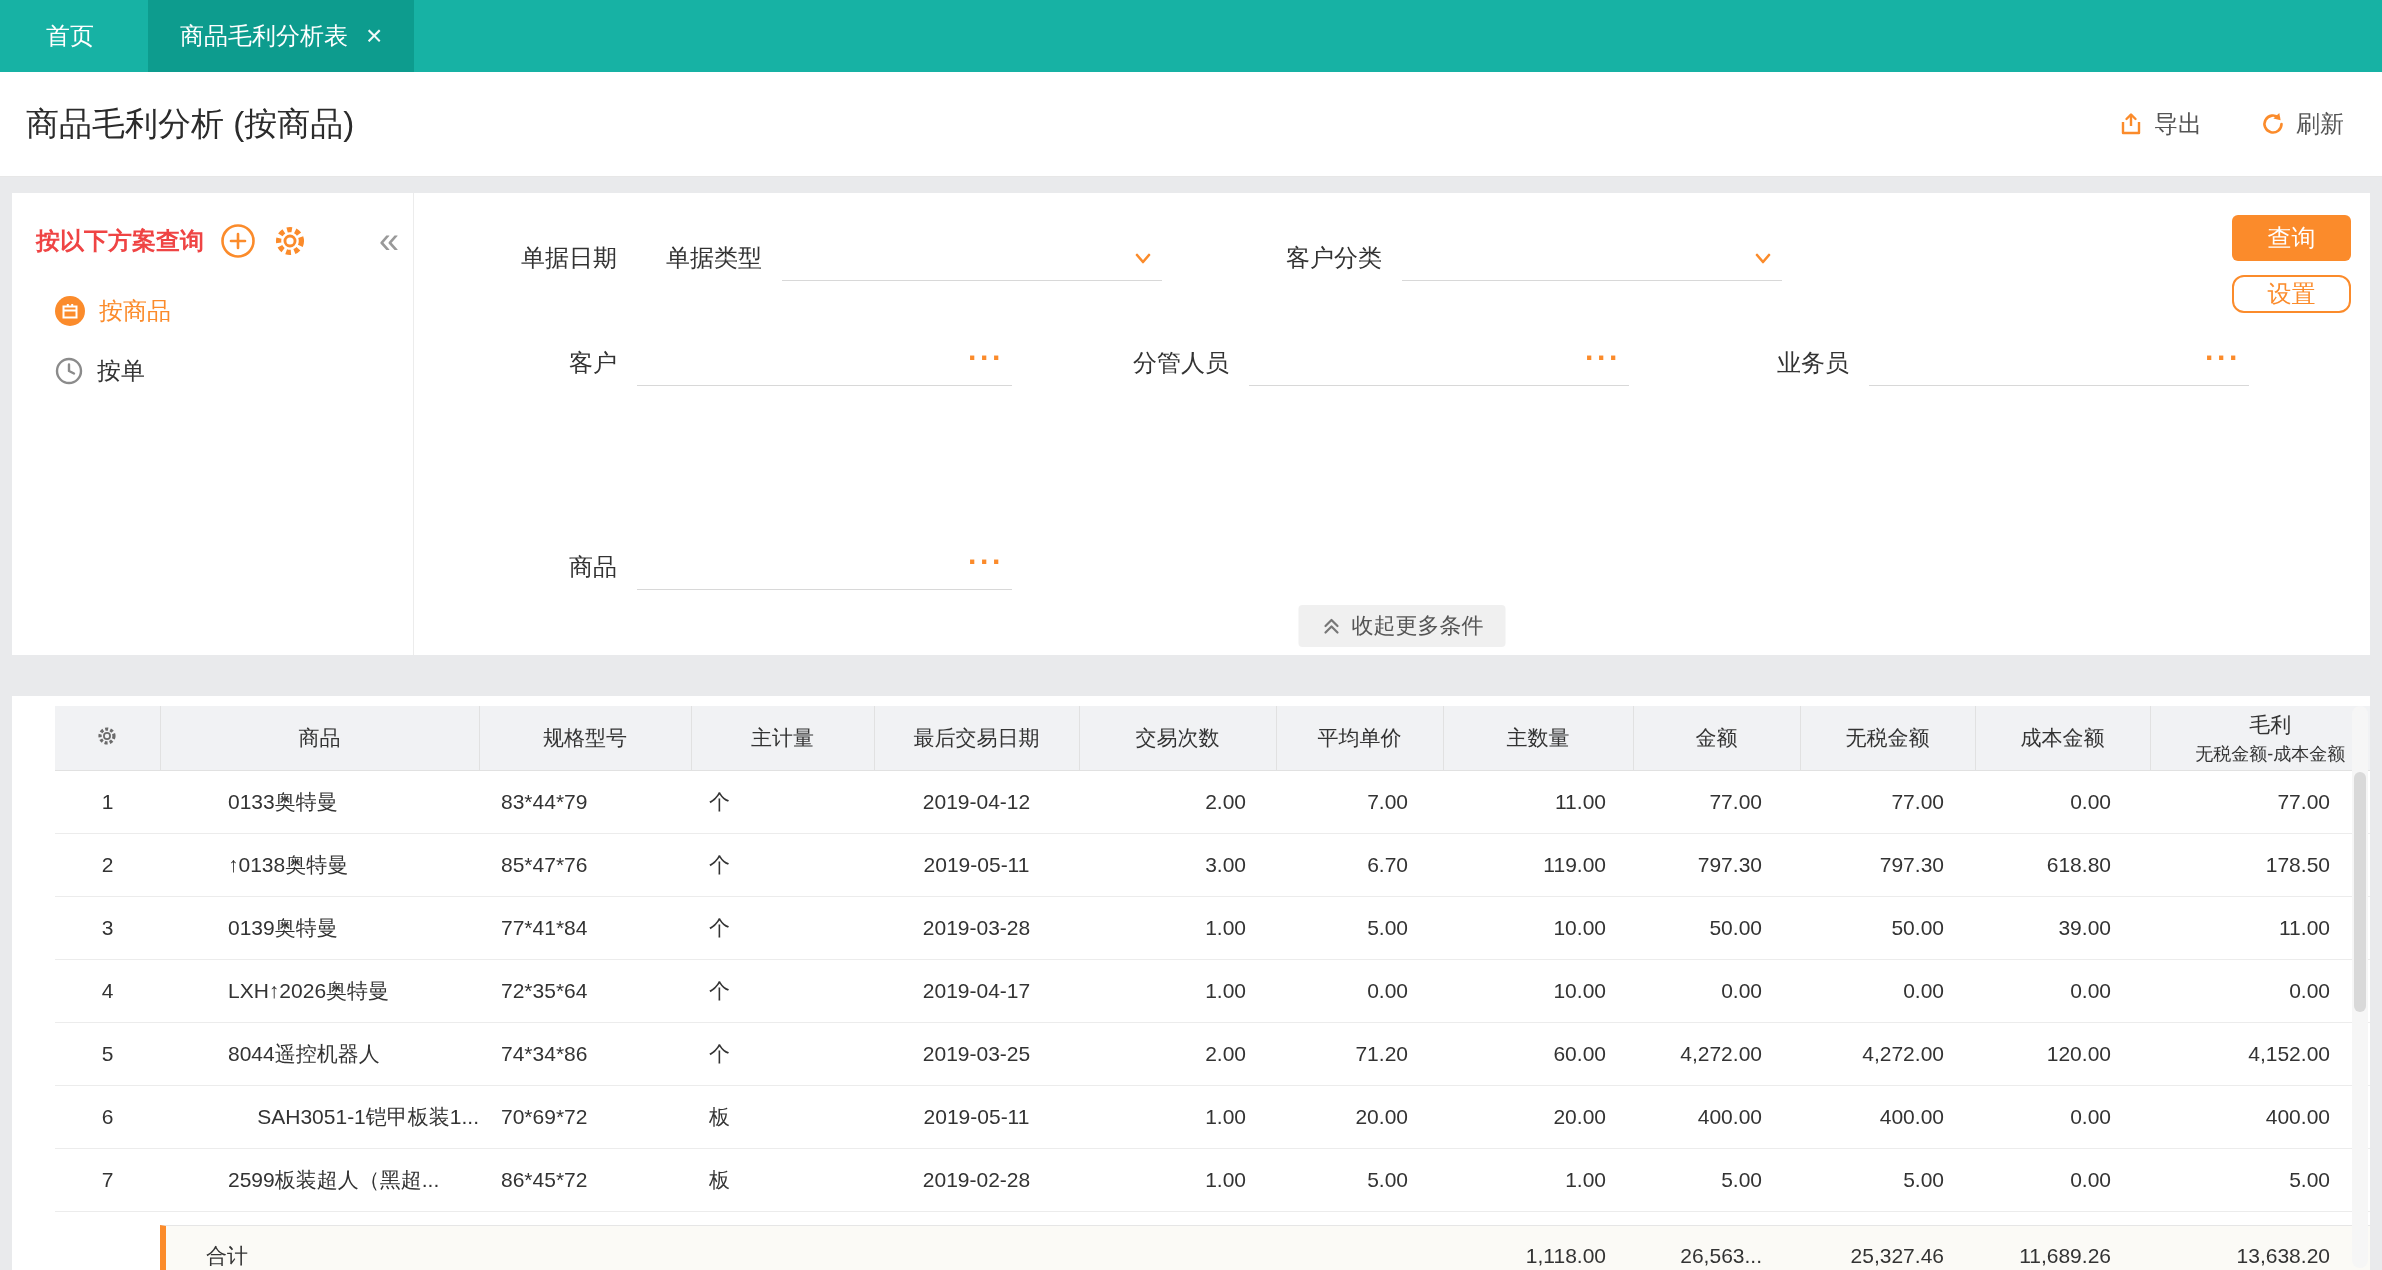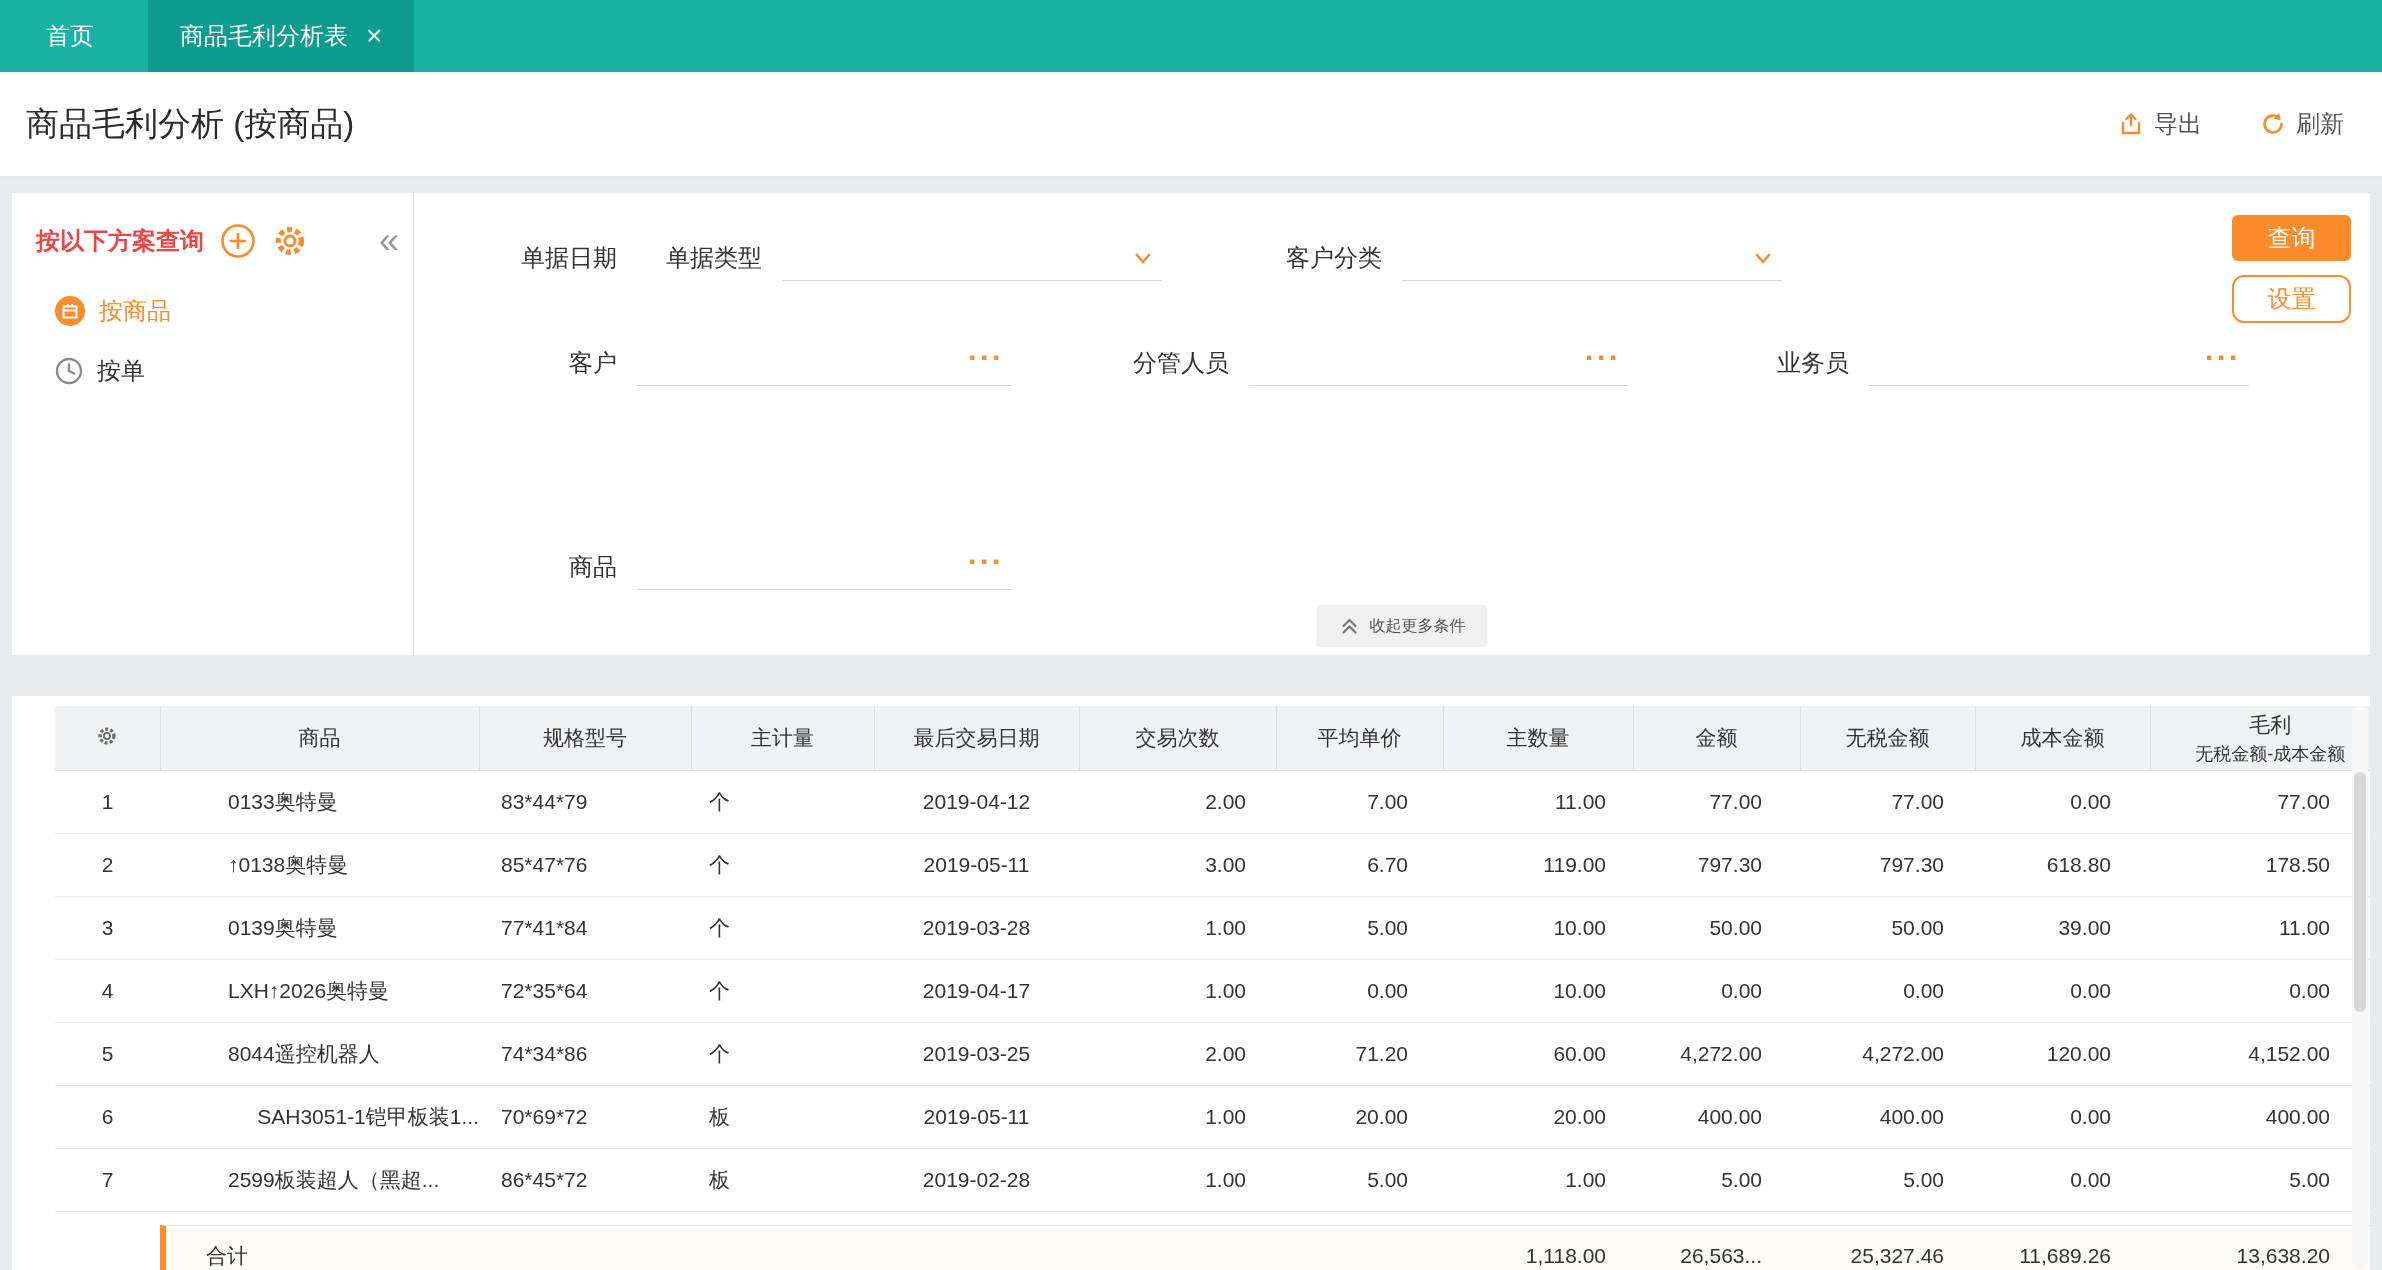--- a/index.html
+++ b/index.html
@@ -45,7 +45,7 @@
   .range{margin-top:9px;font-size:22px;color:#333;cursor:pointer;}
   .dots{color:var(--orange);font-size:30px;font-weight:bold;letter-spacing:2px;line-height:1;margin-top:-10px;}
   .query-btn{position:absolute;top:22px;right:19px;width:119px;height:46px;background:var(--orange);color:#fff;font-size:24px;border:none;border-radius:6px;cursor:pointer;font-family:inherit;}
-  .settings-btn{position:absolute;top:82px;right:19px;width:119px;height:48px;background:#fff;color:var(--orange);font-size:24px;border:2px solid var(--orange);border-radius:12px;box-sizing:border-box;cursor:pointer;font-family:inherit;}
+  .settings-btn{position:absolute;top:82px;right:19px;width:119px;height:38px;background:#fff;color:var(--orange);font-size:24px;border:2px solid var(--orange);border-radius:12px;box-sizing:border-box;cursor:pointer;font-family:inherit;}
   .collapse-pill{position:absolute;bottom:8px;left:1390px;transform:translateX(-50%);height:42px;background:#f0f0f0;border-radius:4px;display:flex;align-items:center;gap:9px;padding:0 22px;font-size:16px;color:#555;cursor:pointer;}
   
   #grid{position:absolute;left:43px;top:10px;border-collapse:collapse;table-layout:fixed;width:2335px;}

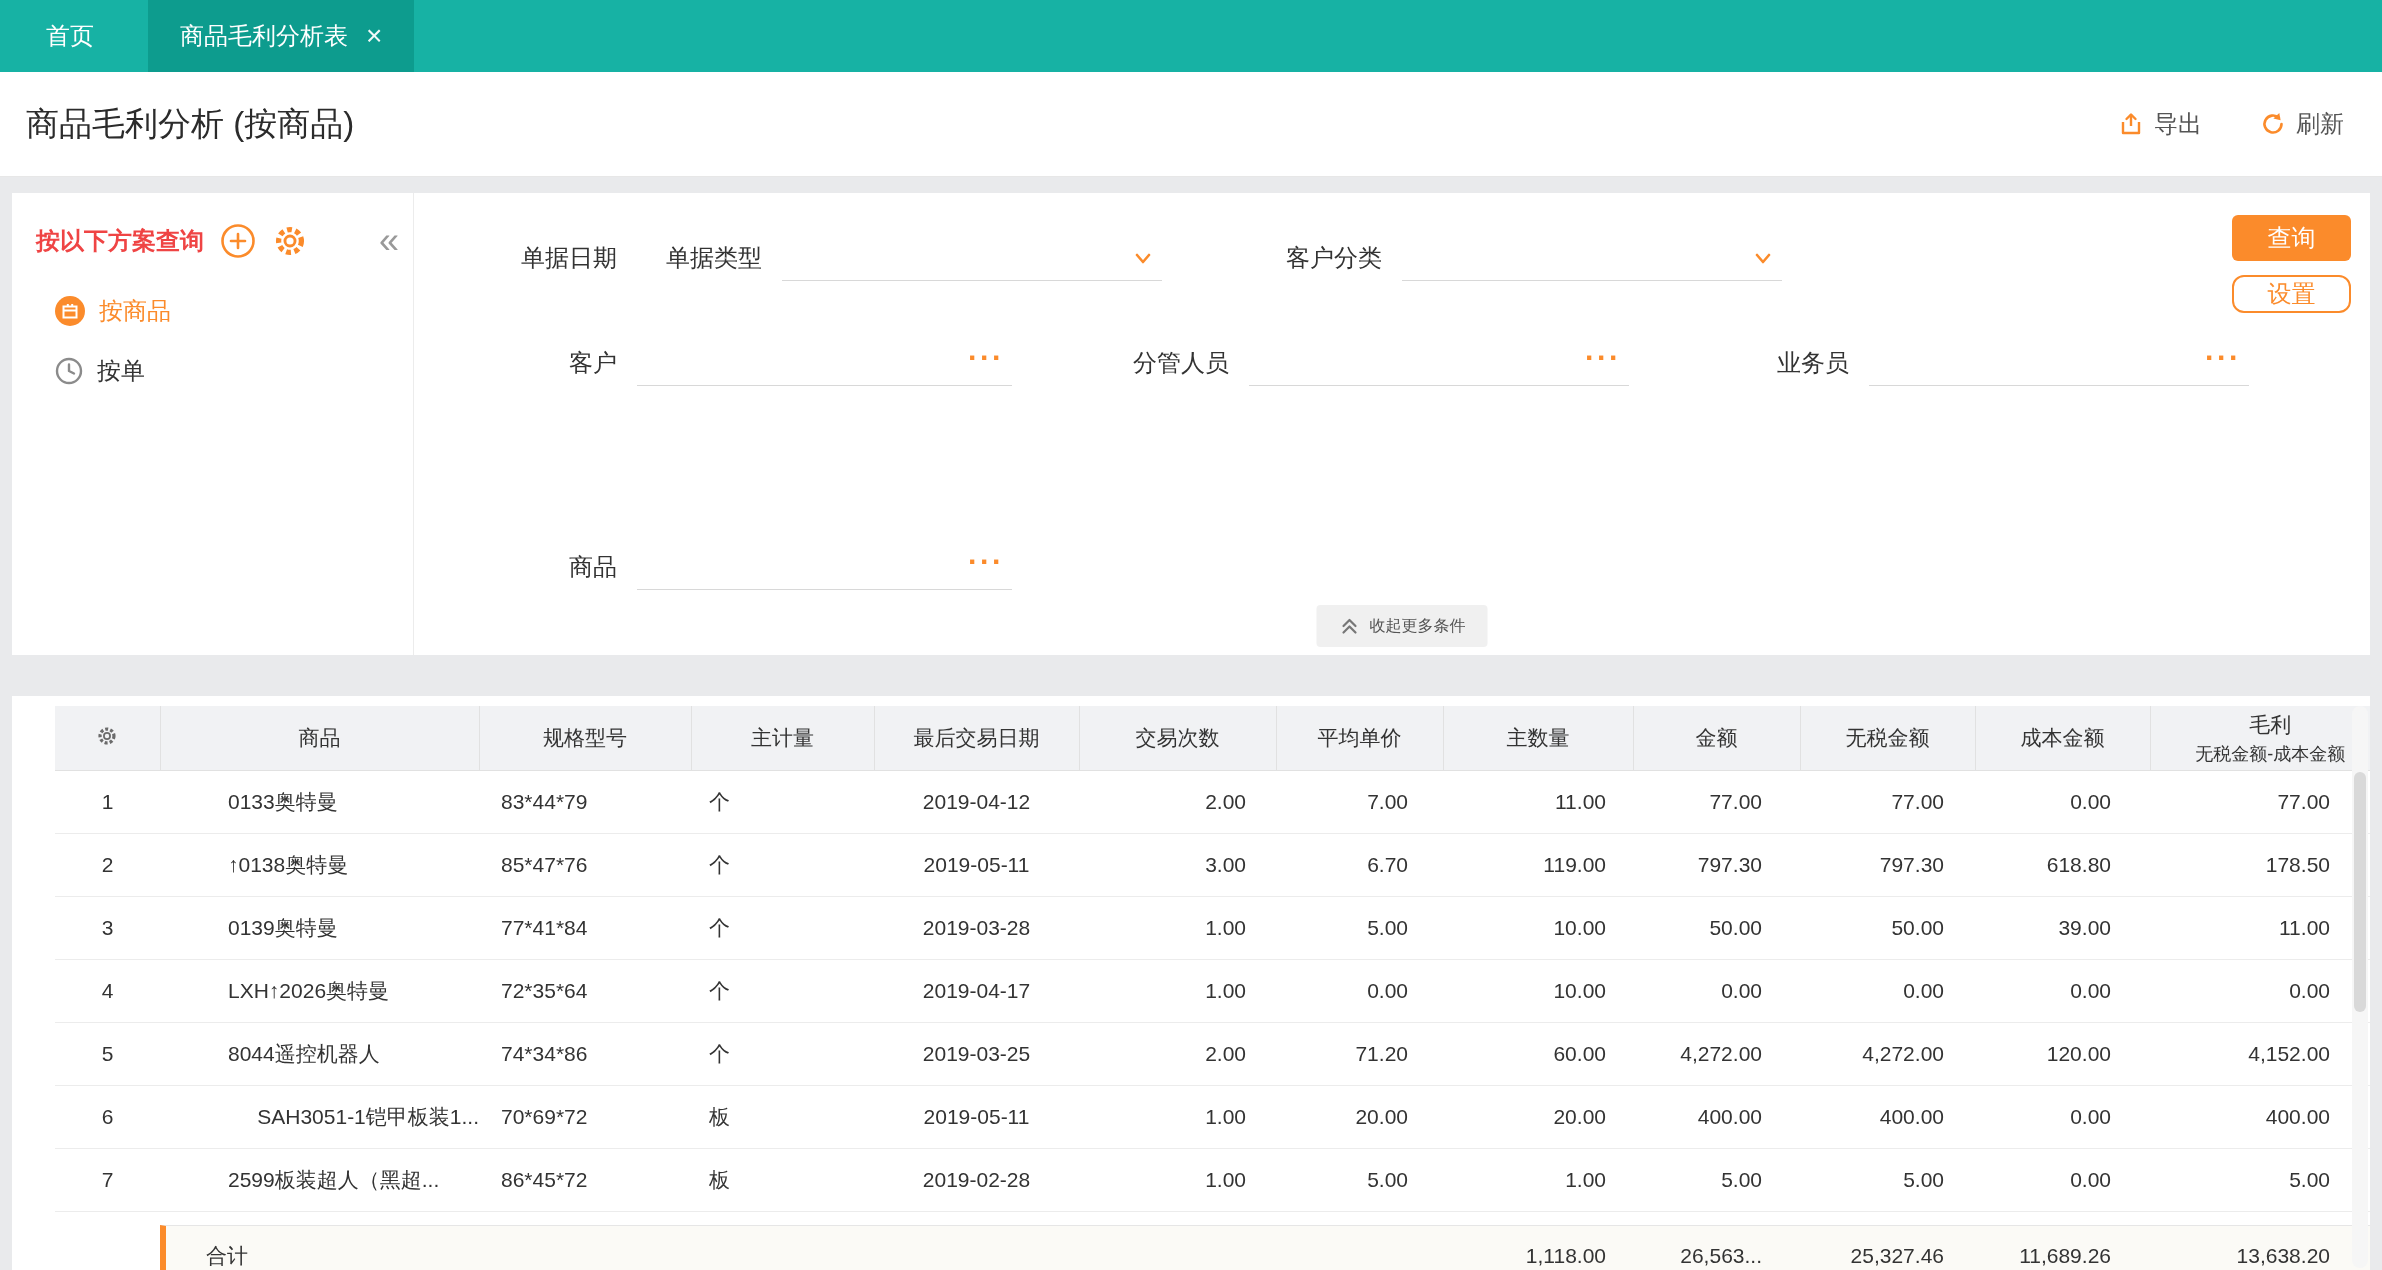--- a/index.html
+++ b/index.html
@@ -46,7 +46,7 @@
   .dots{color:var(--orange);font-size:30px;font-weight:bold;letter-spacing:2px;line-height:1;margin-top:-10px;}
   .query-btn{position:absolute;top:22px;right:19px;width:119px;height:46px;background:var(--orange);color:#fff;font-size:24px;border:none;border-radius:6px;cursor:pointer;font-family:inherit;}
   .settings-btn{position:absolute;top:82px;right:19px;width:119px;height:38px;background:#fff;color:var(--orange);font-size:24px;border:2px solid var(--orange);border-radius:12px;box-sizing:border-box;cursor:pointer;font-family:inherit;}
-  .collapse-pill{position:absolute;bottom:8px;left:1390px;transform:translateX(-50%);height:42px;background:#f0f0f0;border-radius:4px;display:flex;align-items:center;gap:9px;padding:0 22px;font-size:16px;color:#555;cursor:pointer;}
+  .collapse-pill{position:absolute;bottom:8px;left:1390px;transform:translateX(-50%);height:42px;background:#f0f0f0;border-radius:4px;display:flex;align-items:center;gap:9px;padding:0 22px;font-size:22px;color:#555;cursor:pointer;}
   
   #grid{position:absolute;left:43px;top:10px;border-collapse:collapse;table-layout:fixed;width:2335px;}
   #grid th{background:#f1f2f4;border-right:1px solid #e1e1e1;border-bottom:1px solid #e1e1e1;height:64px;font-weight:normal;font-size:21px;color:#333;text-align:center;padding:0;}

